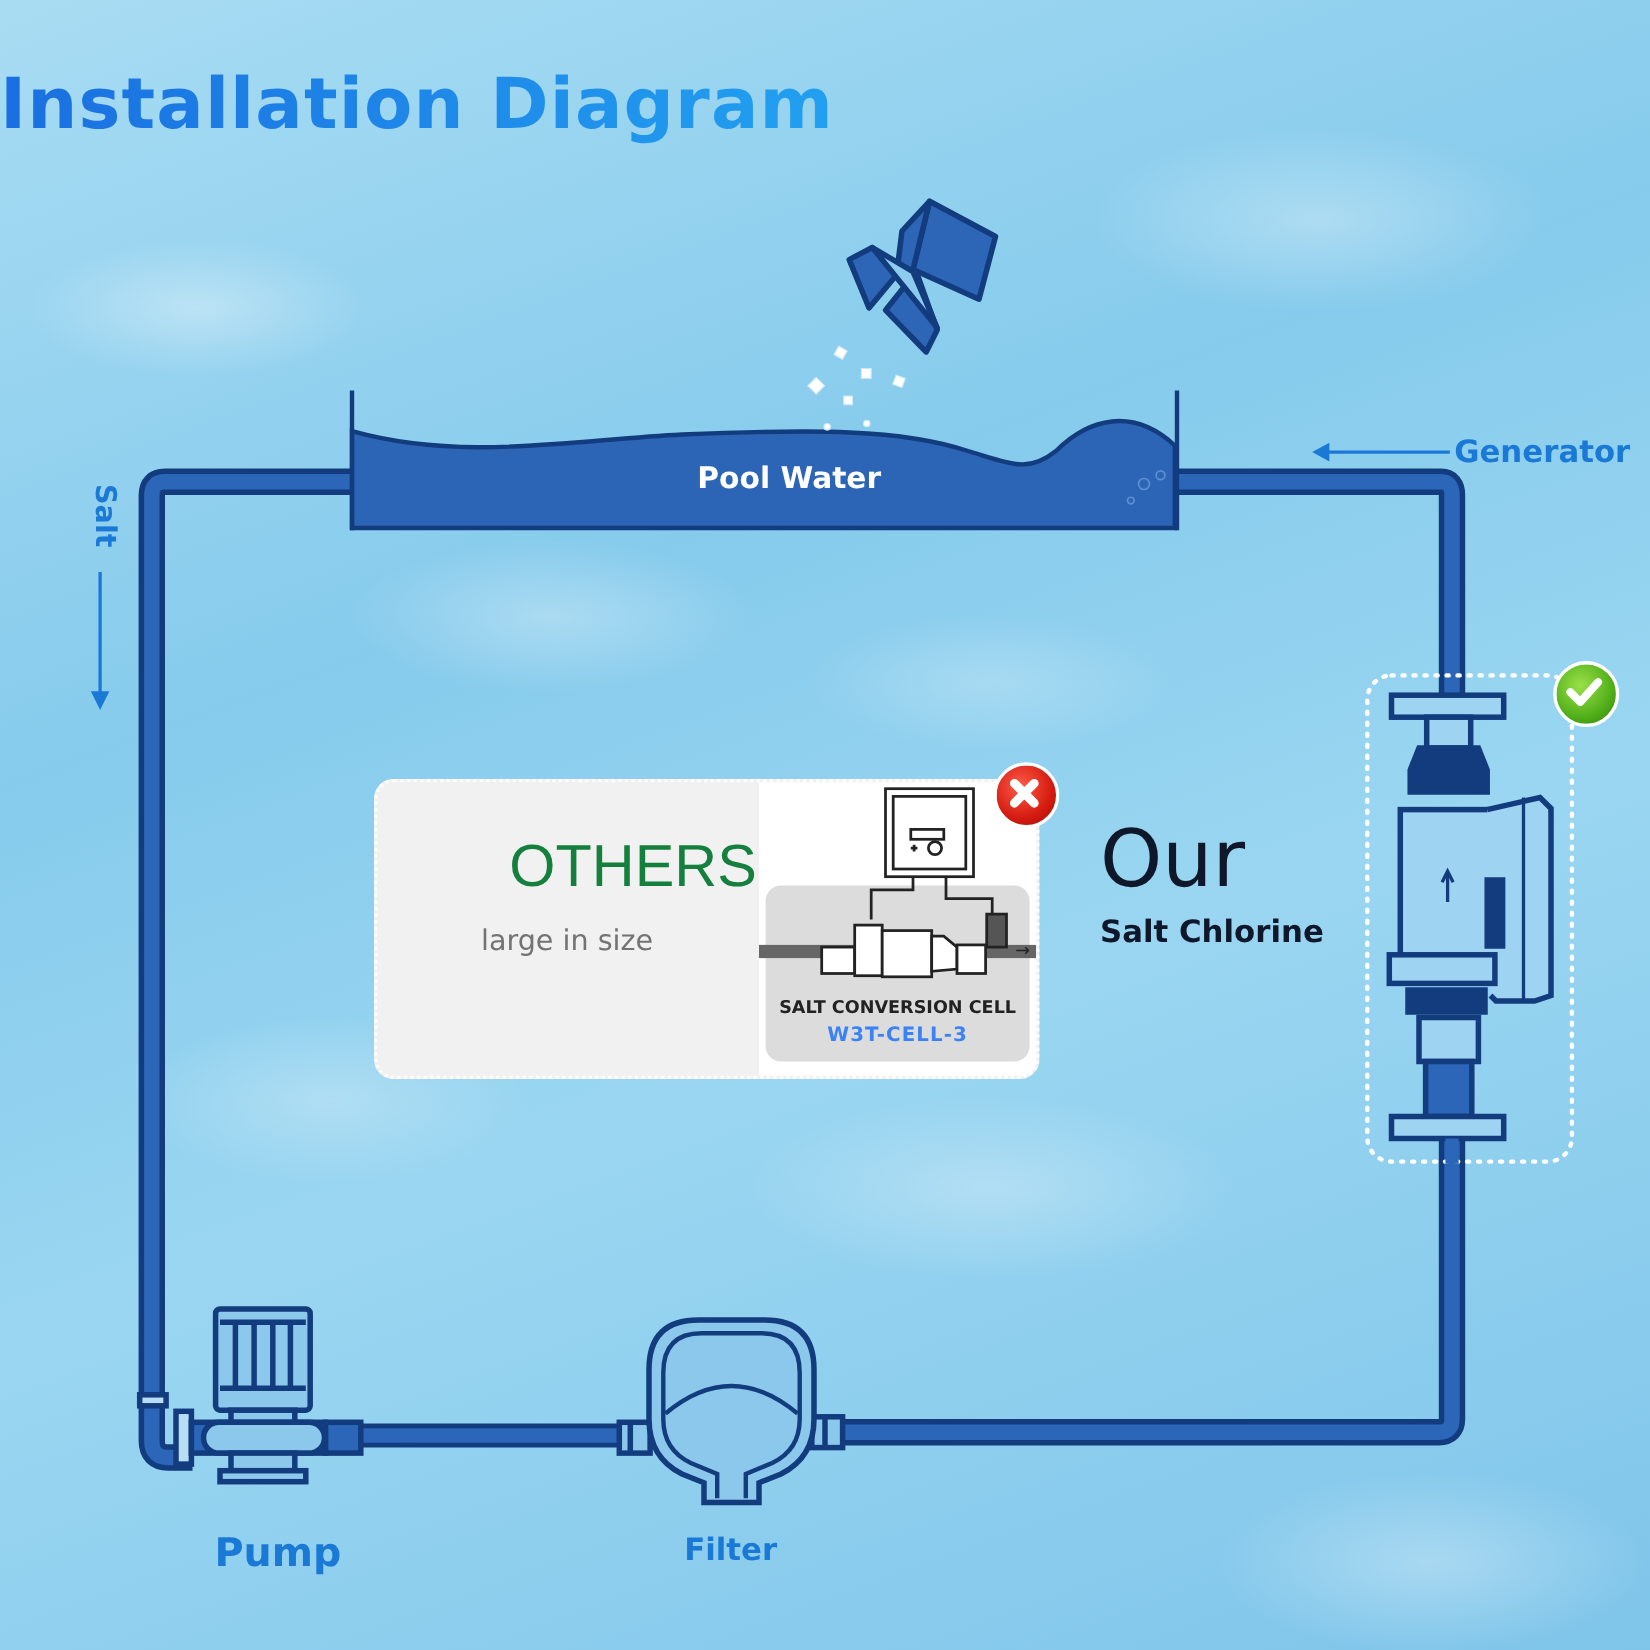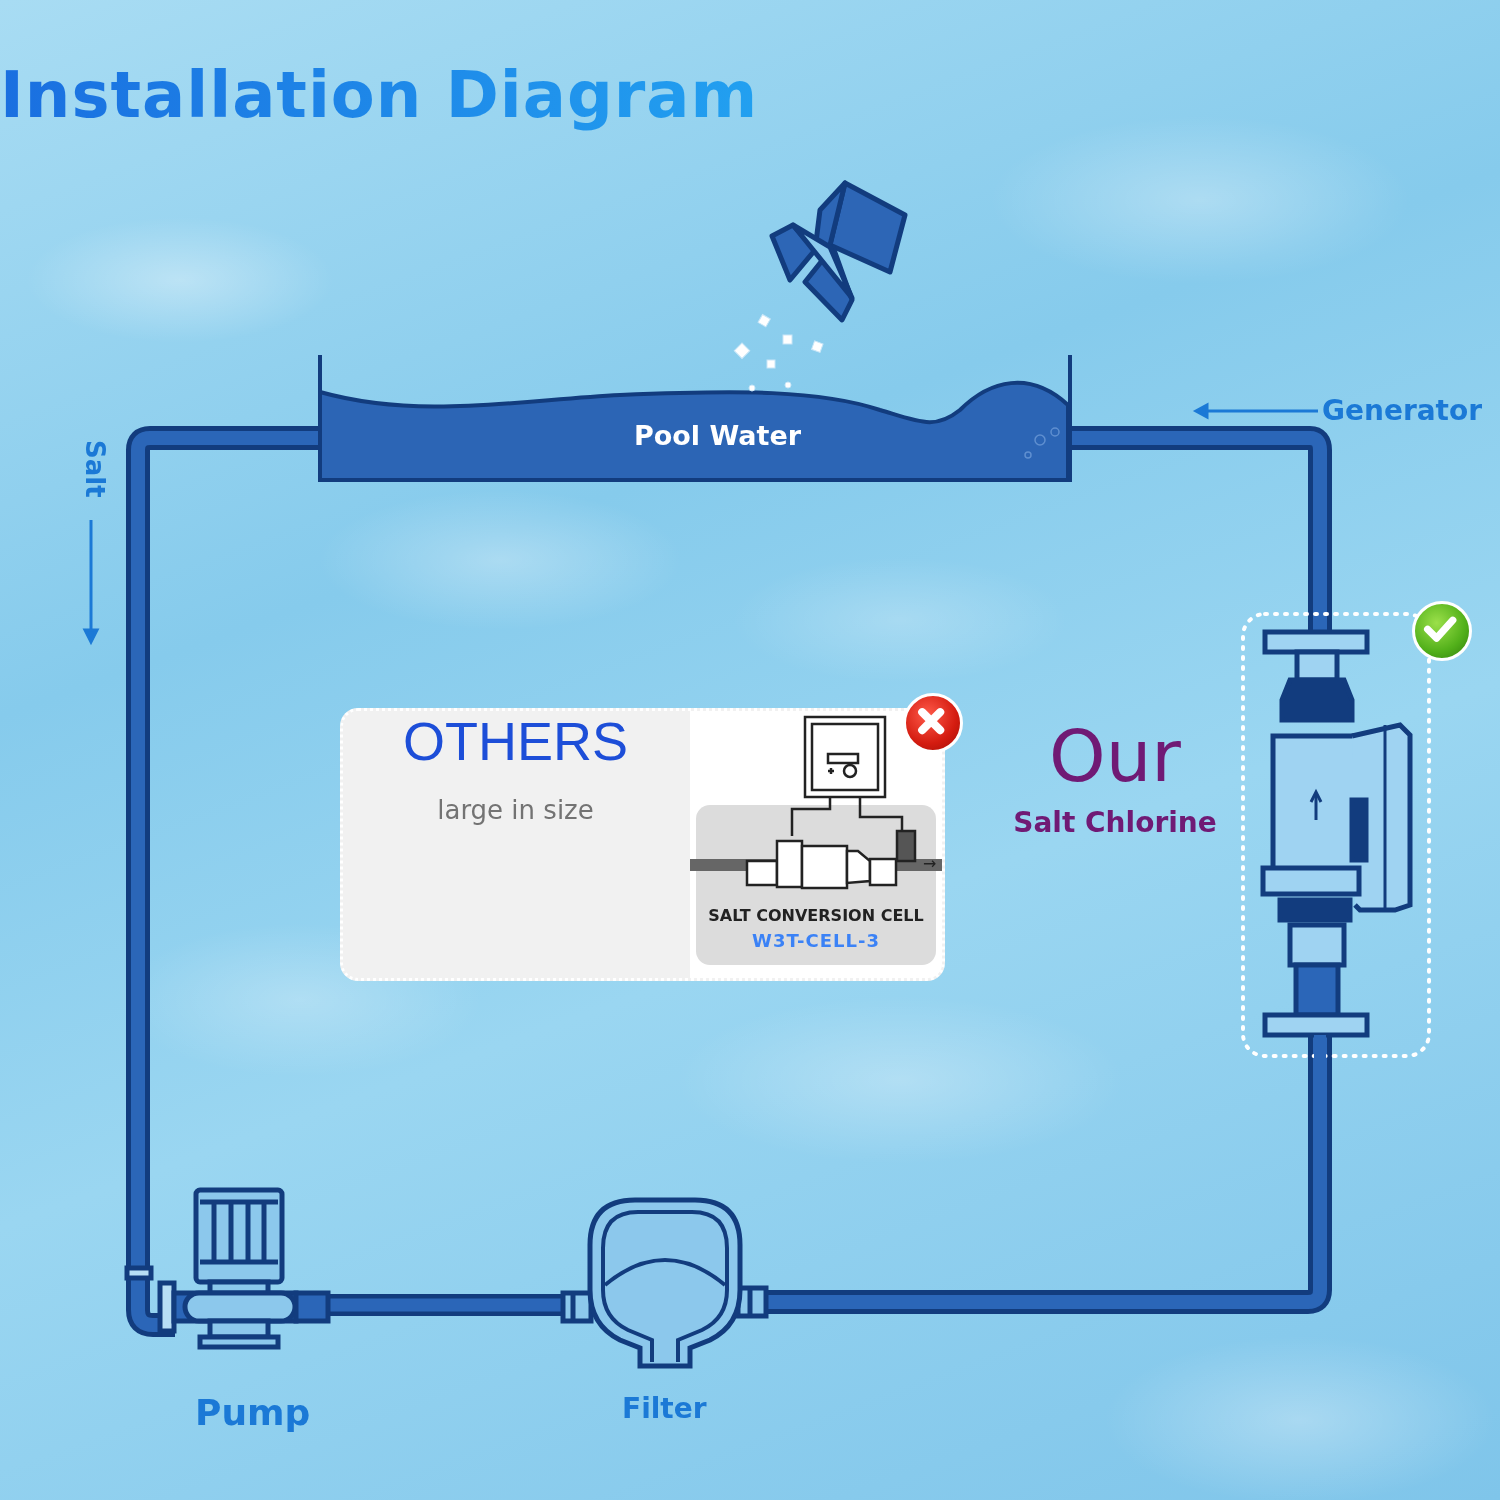--- a/index.html
+++ b/index.html
@@ -35,7 +35,7 @@
   .others { position:absolute; left:340px; top:708px; width:605px; height:273px;
     background:#f1f1f1; border:3px dotted #fff; border-radius:18px; box-sizing:border-box; }
   .others .left { position:absolute; left:0; top:0; width:345px; height:100%; text-align:center; }
-  .others .head { font-family:"Liberation Sans", sans-serif; font-size:54px; color:#1d4ed8; line-height:60px; }
+  .others .head { font-family:"Liberation Sans", sans-serif; font-size:54px; color:#15803d; margin-top:46px; line-height:60px;text-align:right; }
   .others .desc { font-size:26px; color:#737373; line-height:34px; margin-top:22px; font-family:"DejaVu Sans", sans-serif; }
   .others .right { position:absolute; left:347px; top:0; width:252px; height:267px; background:#fff; border-radius:0 14px 14px 0; }
   .cellcard { position:absolute; left:6px; top:94px; width:240px; height:160px; background:#dcdcdc; border-radius:14px; }

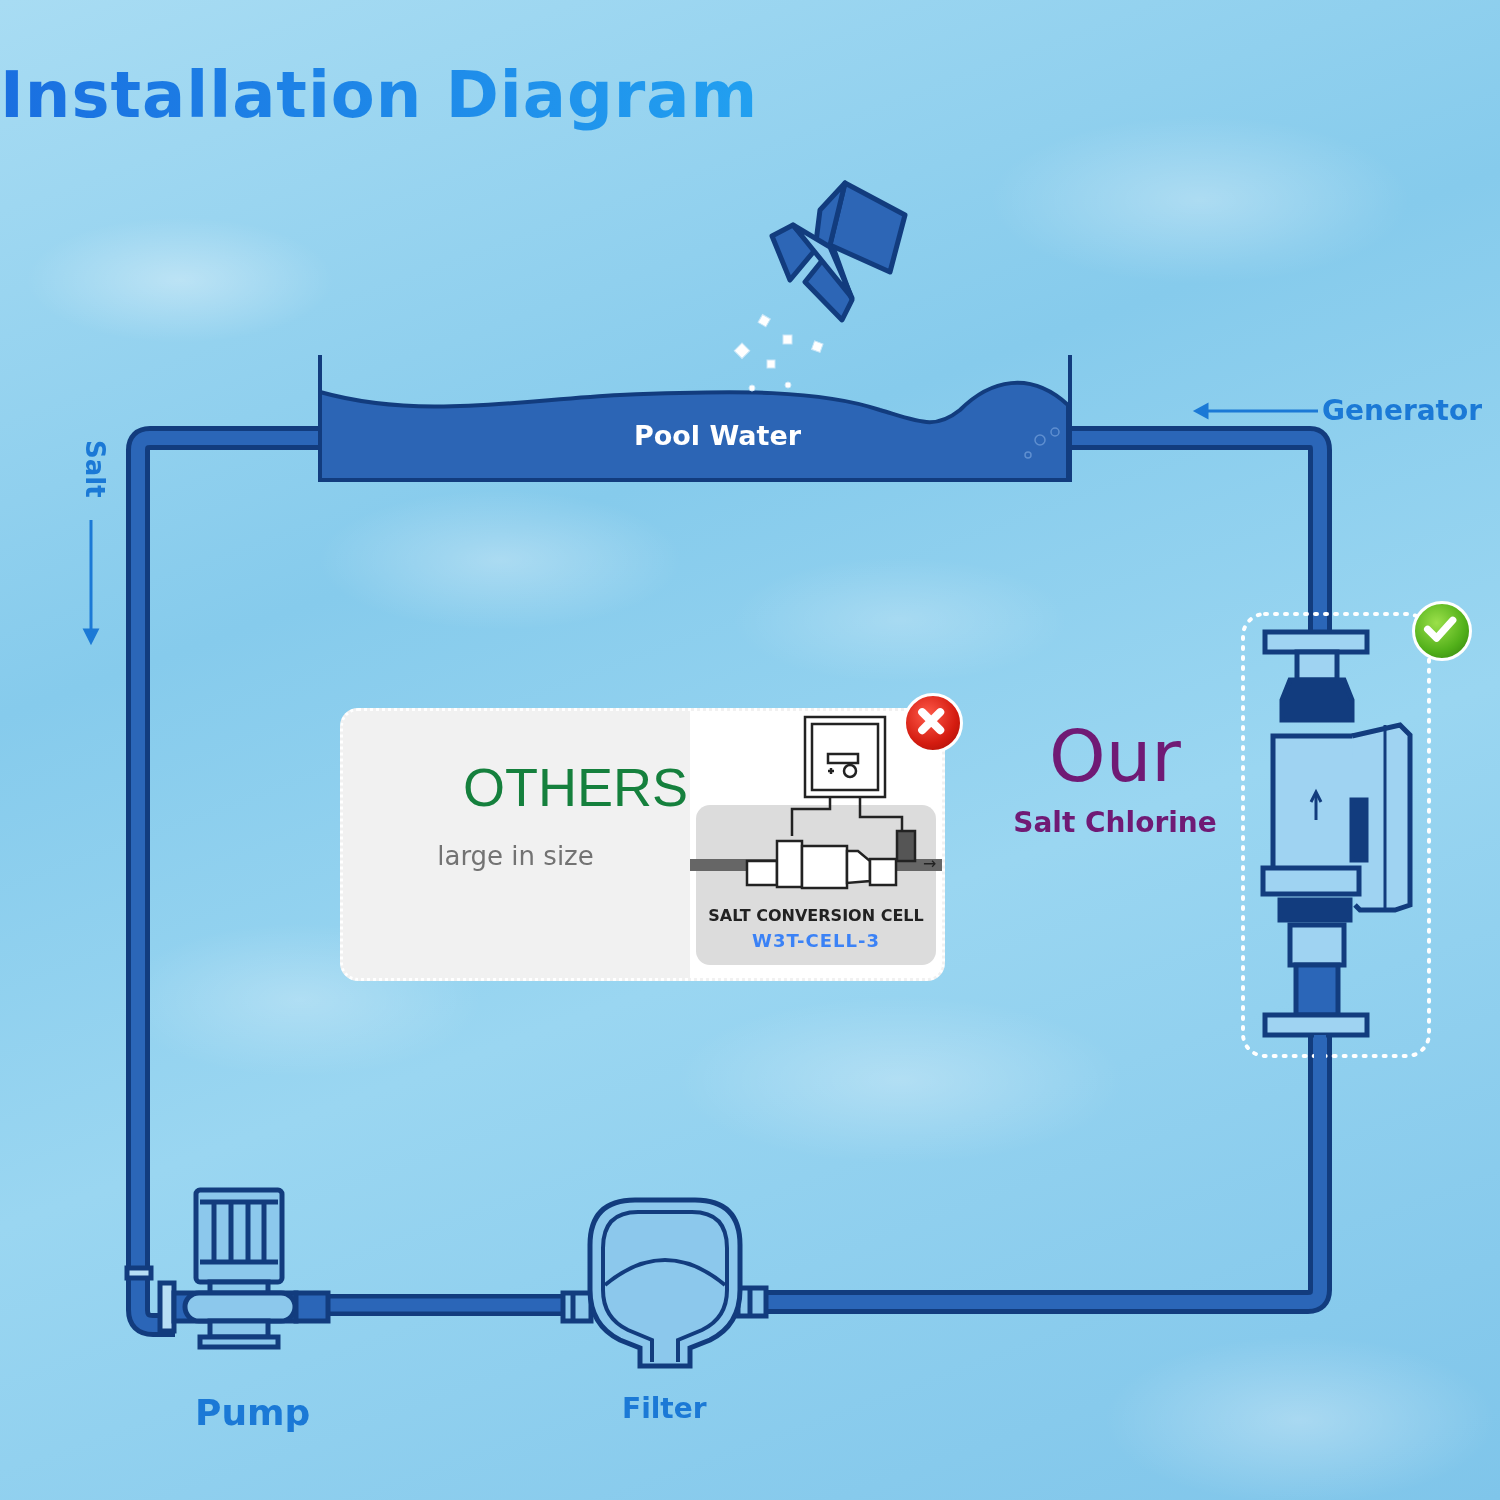--- a/index.html
+++ b/index.html
@@ -29,7 +29,7 @@
   .salt { left:70px; top:440px; font-size:26px; transform-origin:left top; transform: translate(40px,0) rotate(90deg); }
   .pump-lbl { left:195px; top:1392px; font-size:36px; }
   .filter-lbl { left:622px; top:1392px; font-size:28px; }
-  .our { position:absolute; left:1000px; width:230px; top:712px; text-align:center; color:#701a75; }
+  .our { position:absolute; left:1000px; width:230px; top:736px; color:#0f172a; }
   .our .big { font-size:72px; font-weight:normal; line-height:88px; }
   .our .sub { font-size:28px; font-weight:bold; line-height:46px; }
   .others { position:absolute; left:340px; top:708px; width:605px; height:273px;

